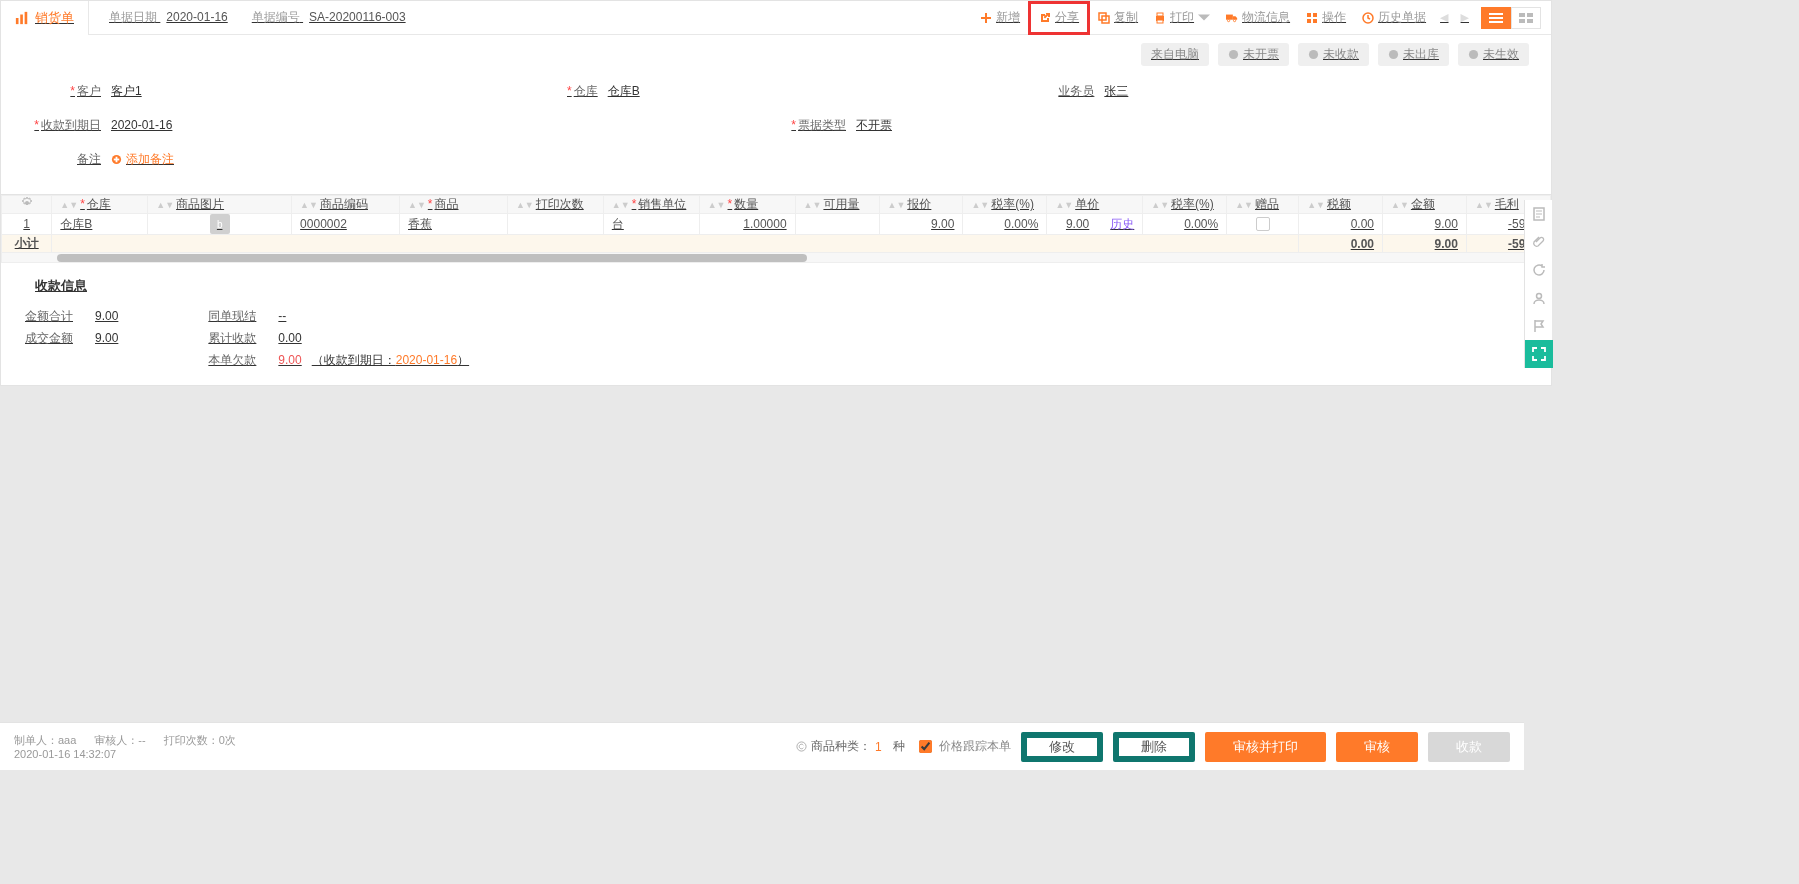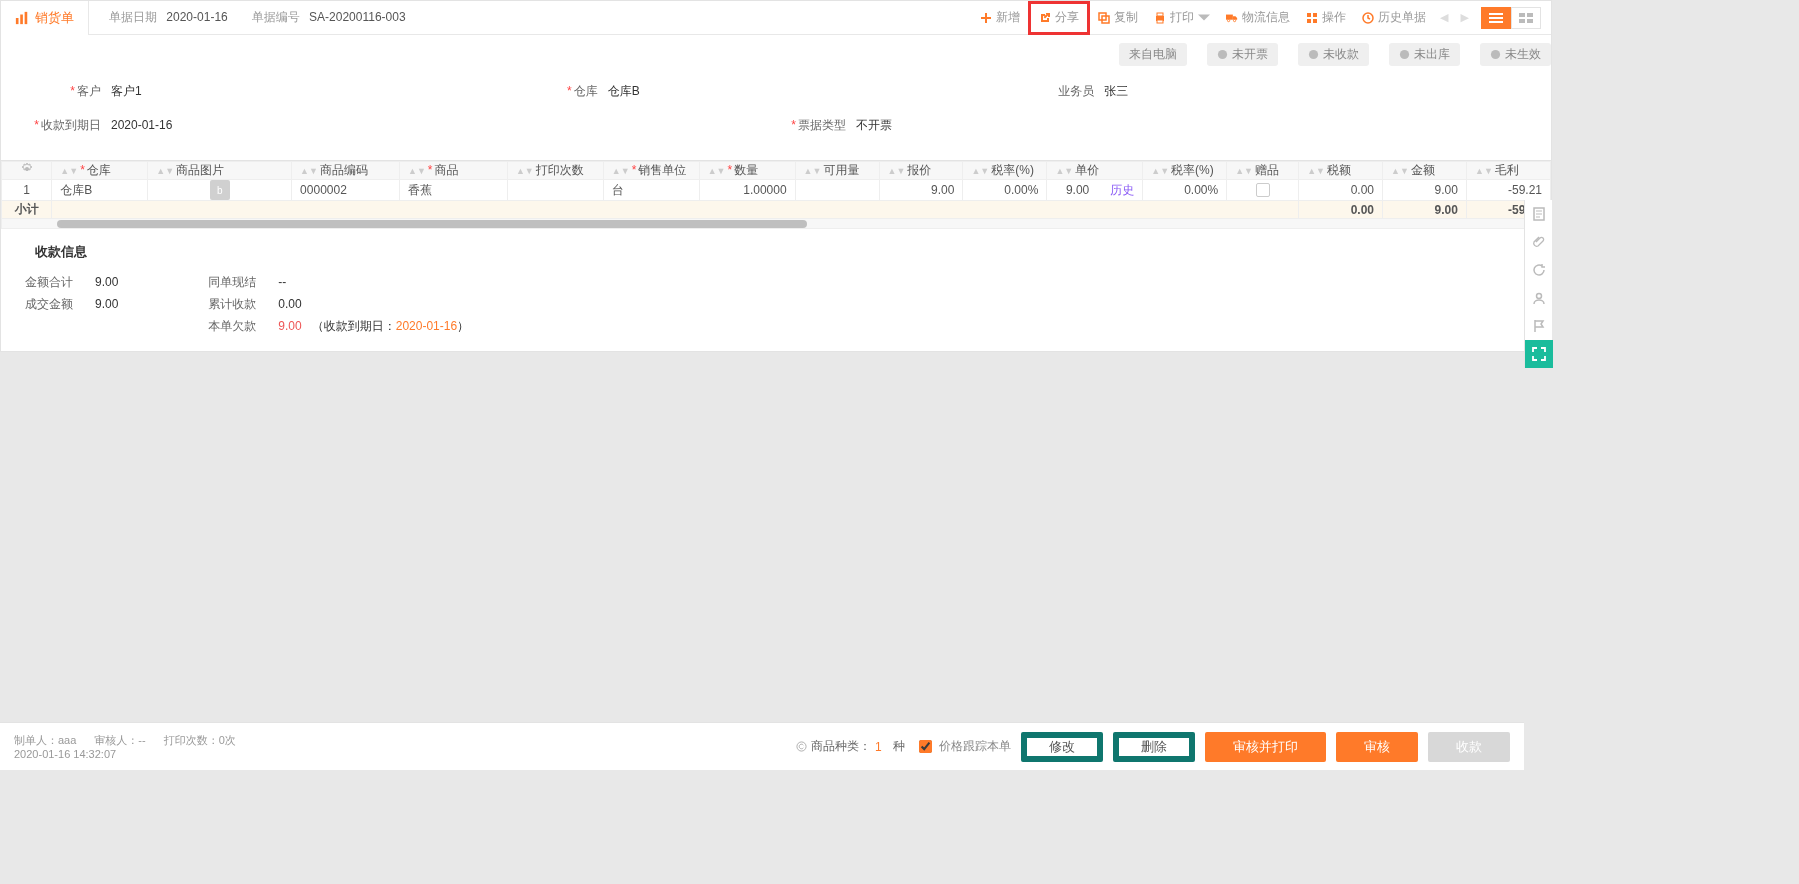--- a/index.html
+++ b/index.html
@@ -4,7 +4,7 @@
 <style>
   * { box-sizing: border-box; }
   html, body { margin:0; padding:0; height:100%; font-family: "Microsoft YaHei", Arial, sans-serif; font-size:12px; color:#333; background:#e8e8e8; }
-  .app { width:1552px; height:770px; background:#e8e8e8; position:relative; }
+  .app { width:1552px; height:770px; background:#e8e8e8; position:relative;text-decoration:underline; }
   
   .panel { background:#fff; margin:0 0 0 0; border:1px solid #e3e3e3; }
   .topbar { display:flex; align-items:center; height:34px; border-bottom:1px solid #e8e8e8; padding:0 10px 0 0; }

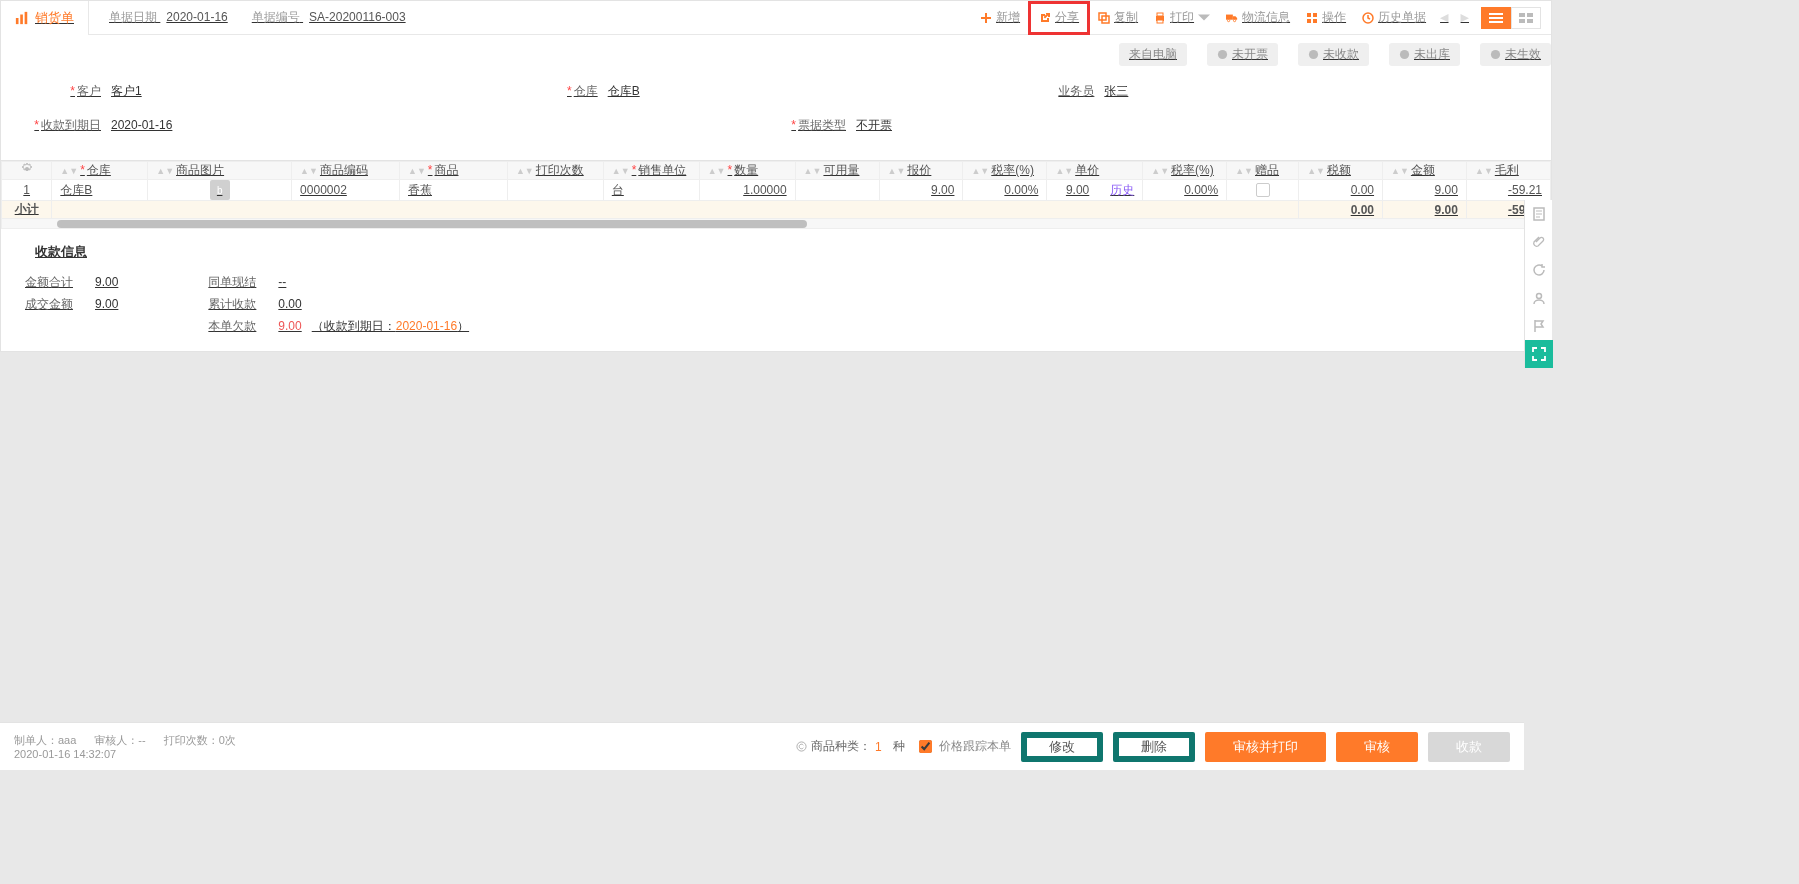--- a/index.html
+++ b/index.html
@@ -25,7 +25,7 @@
   .vt.active svg { fill:#fff; }
   .vt svg { fill:#bbb; width:14px; height:14px; }
 
-  .status-row { display:flex; justify-content:flex-end; padding:8px 0; gap:20px; }
+  .status-row { display:flex; justify-content:flex-end; padding:8px 22px; gap:9px; }
   .pill { background:#efefef; color:#888; border-radius:3px; padding:3px 10px; font-size:12px; display:flex; align-items:center; gap:4px; }
   .pill svg { width:11px; height:11px; fill:#bbb; }
 

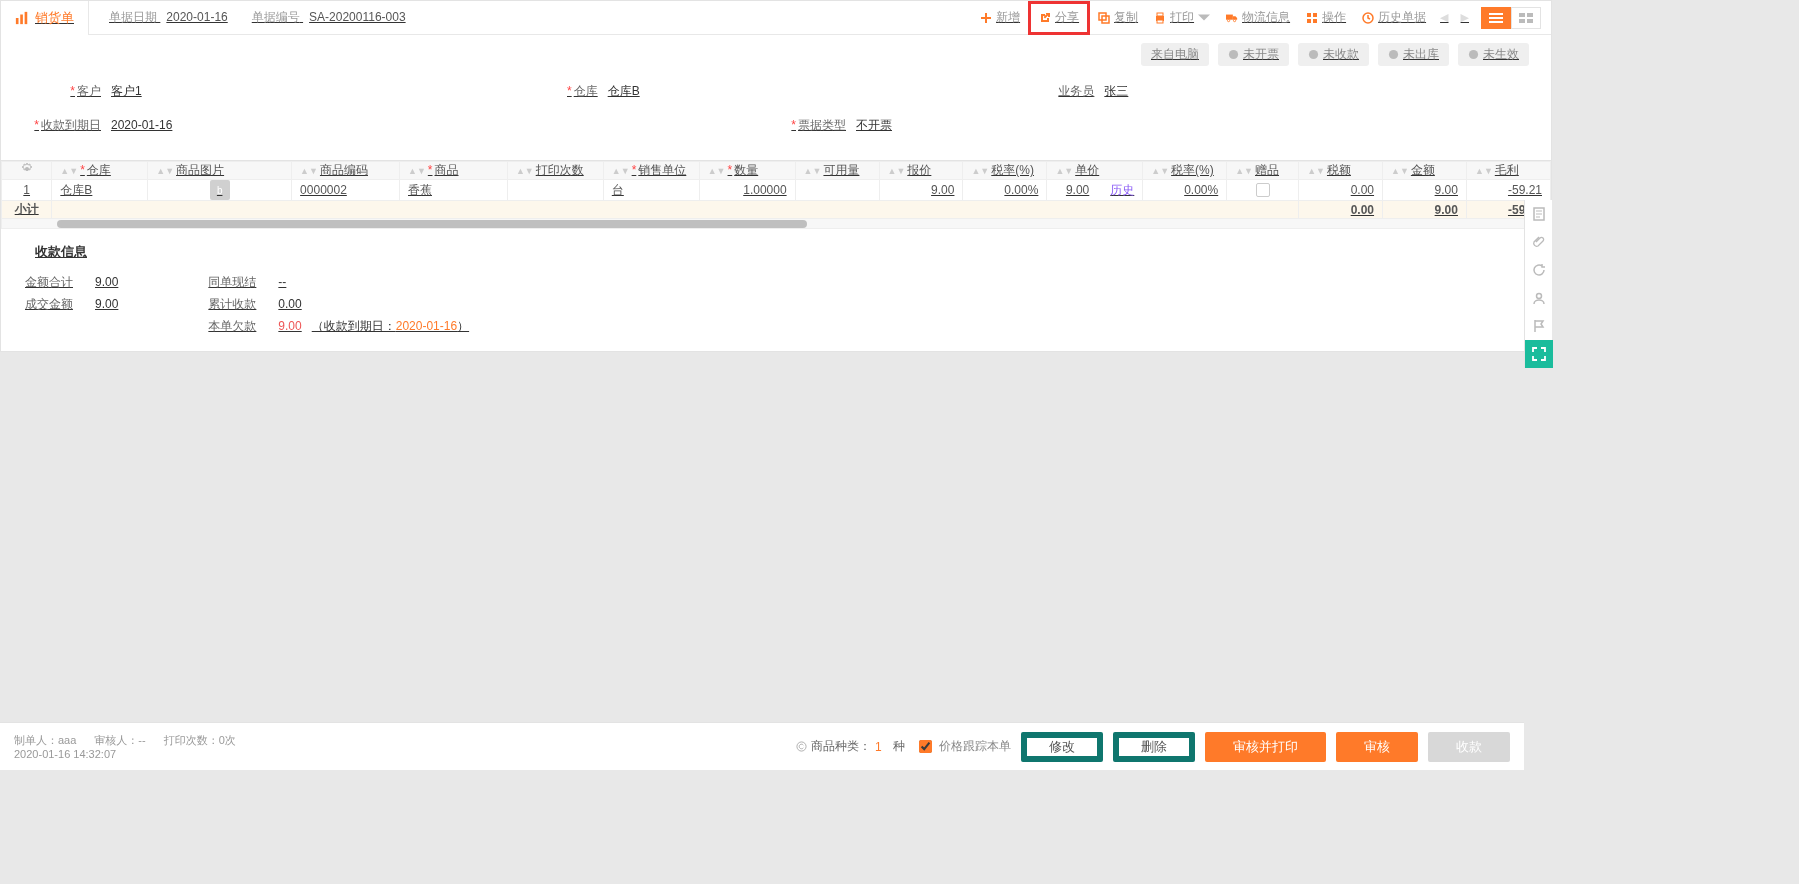--- a/index.html
+++ b/index.html
@@ -249,6 +249,21 @@
           <span class="flabel"><span class="req-star">*</span><span>票据类型</span></span>
           <span class="fval">不开票</span>
         </div>
+      </div>
+      <div class="form-row">
+        <div class="form-col">
+          <span class="flabel">备注</span>
+          <span class="fval add-remark">
+            <svg viewBox="0 0 12 12">
+                <circle cx="6" cy="6" r="5"></circle>
+                <path d="M5 3h2v6H5z" fill="#fff"></path>
+                <path d="M3 5h6v2H3z" fill="#fff"></path>
+              </svg>
+            <span>添加备注</span>
+          </span>
+        </div>
+        <div class="form-col"></div>
+        <div class="form-col"></div>
       </div>
     </div>
 

